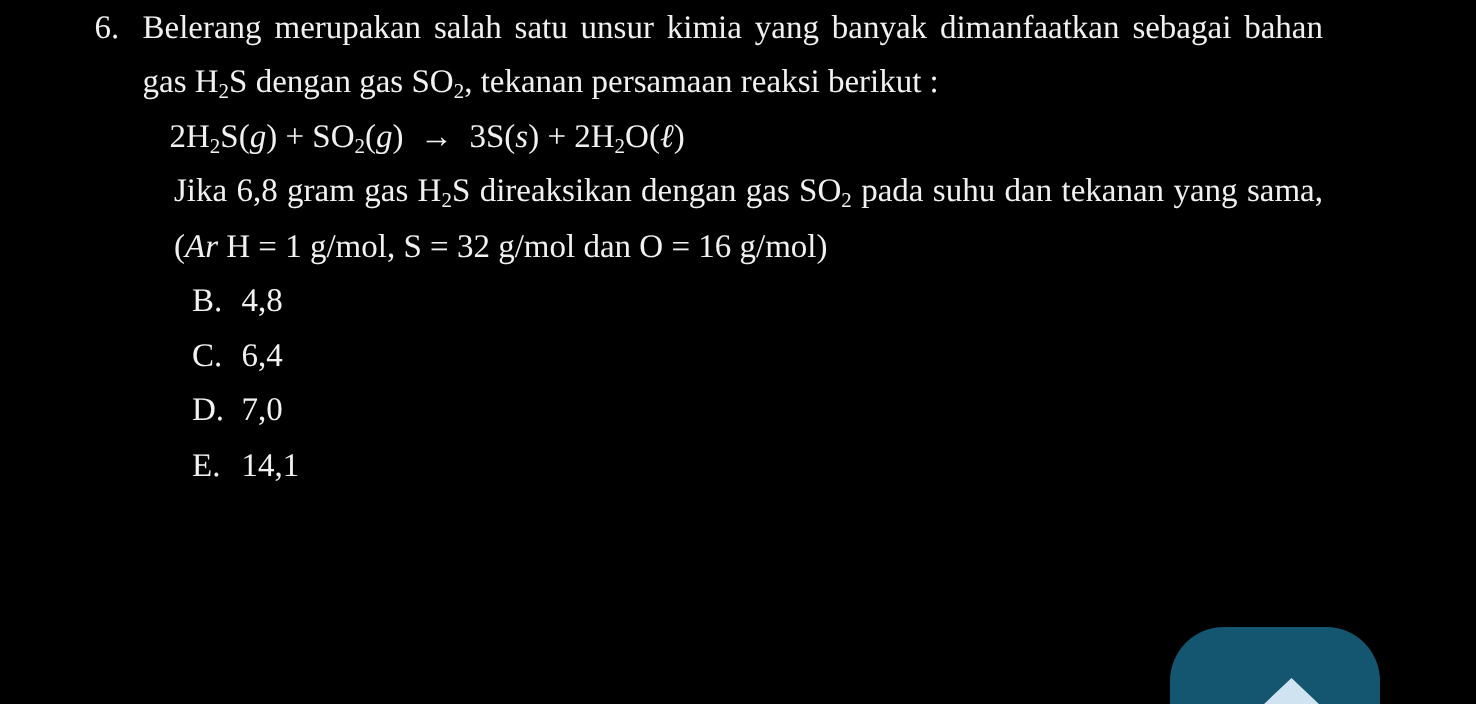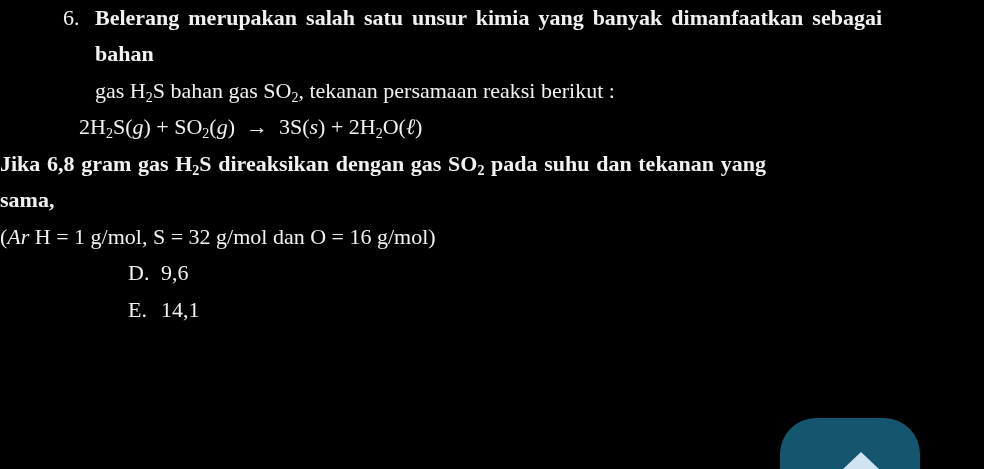--- a/index.html
+++ b/index.html
@@ -34,7 +34,6 @@
     text-align: justify;
     text-align-last: justify;
     white-space: normal;
-    font-weight: bold;
   }
   .equation {
     margin-left: 79px;

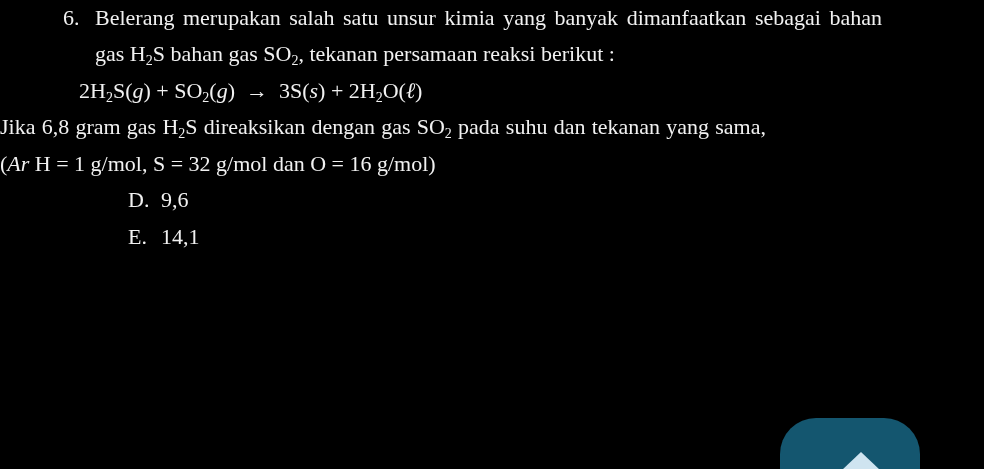--- a/index.html
+++ b/index.html
@@ -71,7 +71,7 @@
 
   <div class="para1">
     <div class="line just"><span>Belerang merupakan salah satu unsur kimia yang banyak dimanfaatkan sebagai bahan</span></div>
-    <div class="line"><span>gas H</span><span class="sub">2</span><span>S bahan gas SO</span><span class="sub">2</span><span>, tekanan persamaan reaksi berikut :</span></div>
+    <div class="line"><span>gas H</span><span class="sub">2</span><span>S dengan gas SO</span><span class="sub">2</span><span>, tekanan persamaan reaksi berikut :</span></div>
   </div>
 
   <div class="equation"><span>2H</span><span class="sub">2</span><span>S(</span><span class="it">g</span><span>) + SO</span><span class="sub">2</span><span>(</span><span class="it">g</span><span>)  →  3S(</span><span class="it">s</span><span>) + 2H</span><span class="sub">2</span><span>O(</span><span class="it">ℓ</span><span>)</span></div>

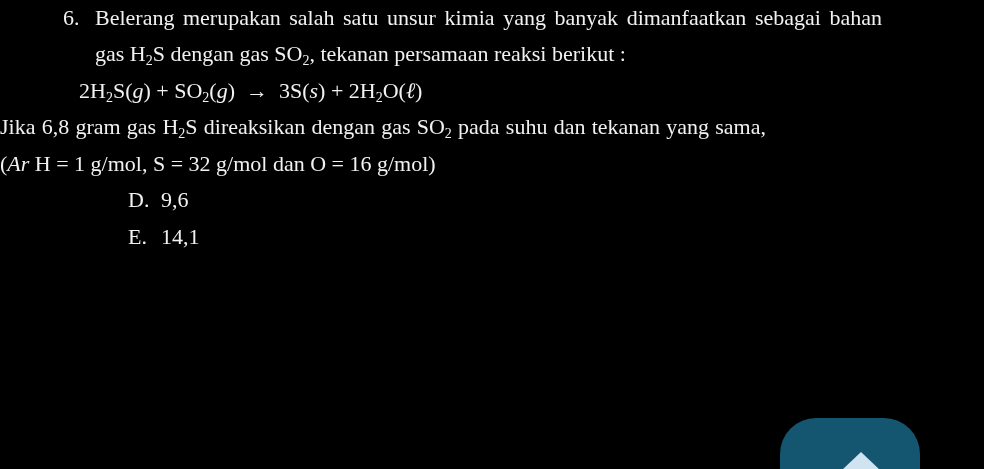--- a/index.html
+++ b/index.html
@@ -36,7 +36,7 @@
     white-space: normal;
   }
   .equation {
-    margin-left: 79px;
+    margin-left: 113px;
     white-space: pre;
   }
   .options { margin-left: 128px; }

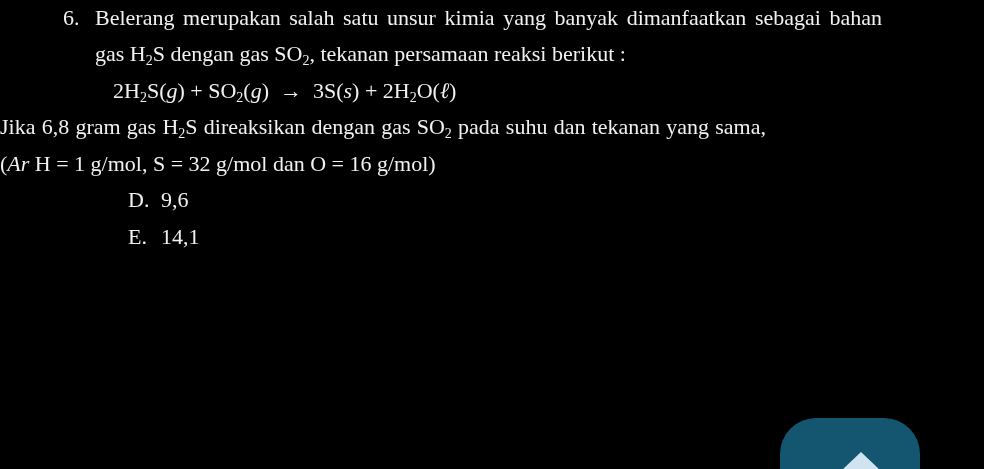--- a/index.html
+++ b/index.html
@@ -28,7 +28,7 @@
     left: 63px; top: 0;
   }
   .para1 { margin-left: 95px; width: 787px; }
-  .para2 { width: 766px; }
+  .para2 { margin-left: 116px; width: 766px; }
   .line { white-space: nowrap; }
   .line.just {
     text-align: justify;

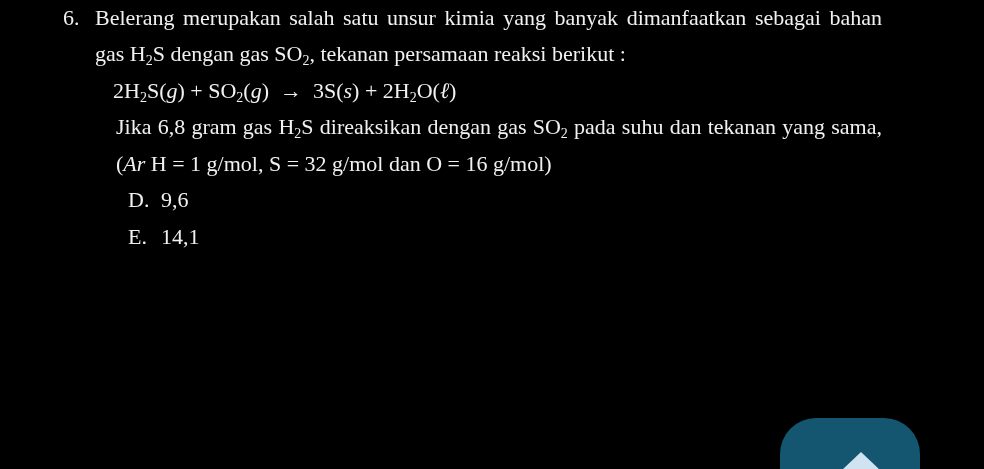--- a/index.html
+++ b/index.html
@@ -82,6 +82,7 @@
   </div>
 
   <div class="options">
+    <div class="opt"><span class="opt-label">B.</span><span class="opt-value">4,8</span></div>
     <div class="opt"><span class="opt-label">D.</span><span class="opt-value">9,6</span></div>
     <div class="opt"><span class="opt-label">E.</span><span class="opt-value">14,1</span></div>
   </div>

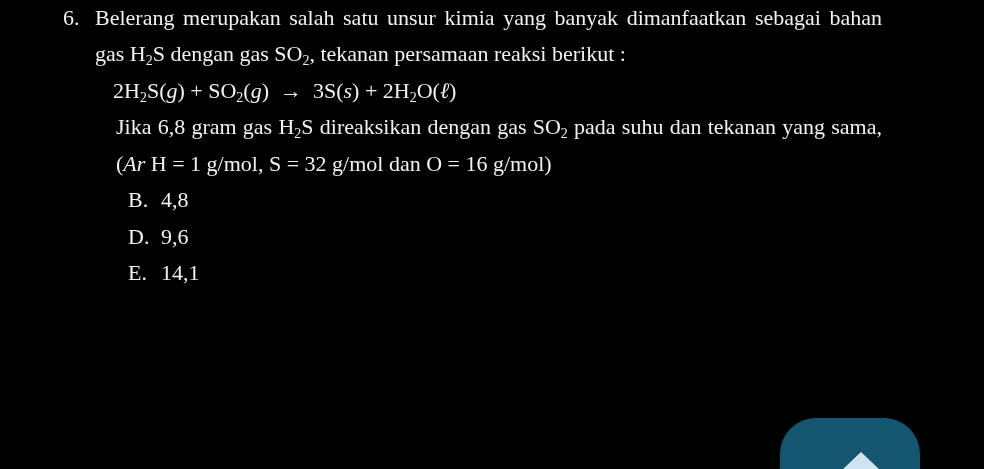--- a/index.html
+++ b/index.html
@@ -83,6 +83,7 @@
 
   <div class="options">
     <div class="opt"><span class="opt-label">B.</span><span class="opt-value">4,8</span></div>
+    <div class="opt"><span class="opt-label">C.</span><span class="opt-value">6,4</span></div>
     <div class="opt"><span class="opt-label">D.</span><span class="opt-value">9,6</span></div>
     <div class="opt"><span class="opt-label">E.</span><span class="opt-value">14,1</span></div>
   </div>

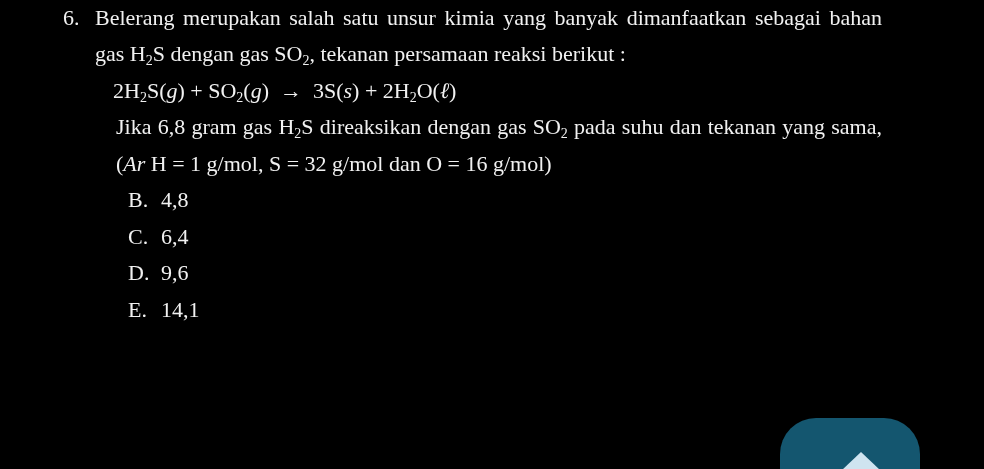--- a/index.html
+++ b/index.html
@@ -84,7 +84,7 @@
   <div class="options">
     <div class="opt"><span class="opt-label">B.</span><span class="opt-value">4,8</span></div>
     <div class="opt"><span class="opt-label">C.</span><span class="opt-value">6,4</span></div>
-    <div class="opt"><span class="opt-label">D.</span><span class="opt-value">9,6</span></div>
+    <div class="opt"><span class="opt-label">D.</span><span class="opt-value">7,0</span></div>
     <div class="opt"><span class="opt-label">E.</span><span class="opt-value">14,1</span></div>
   </div>
 </div>

